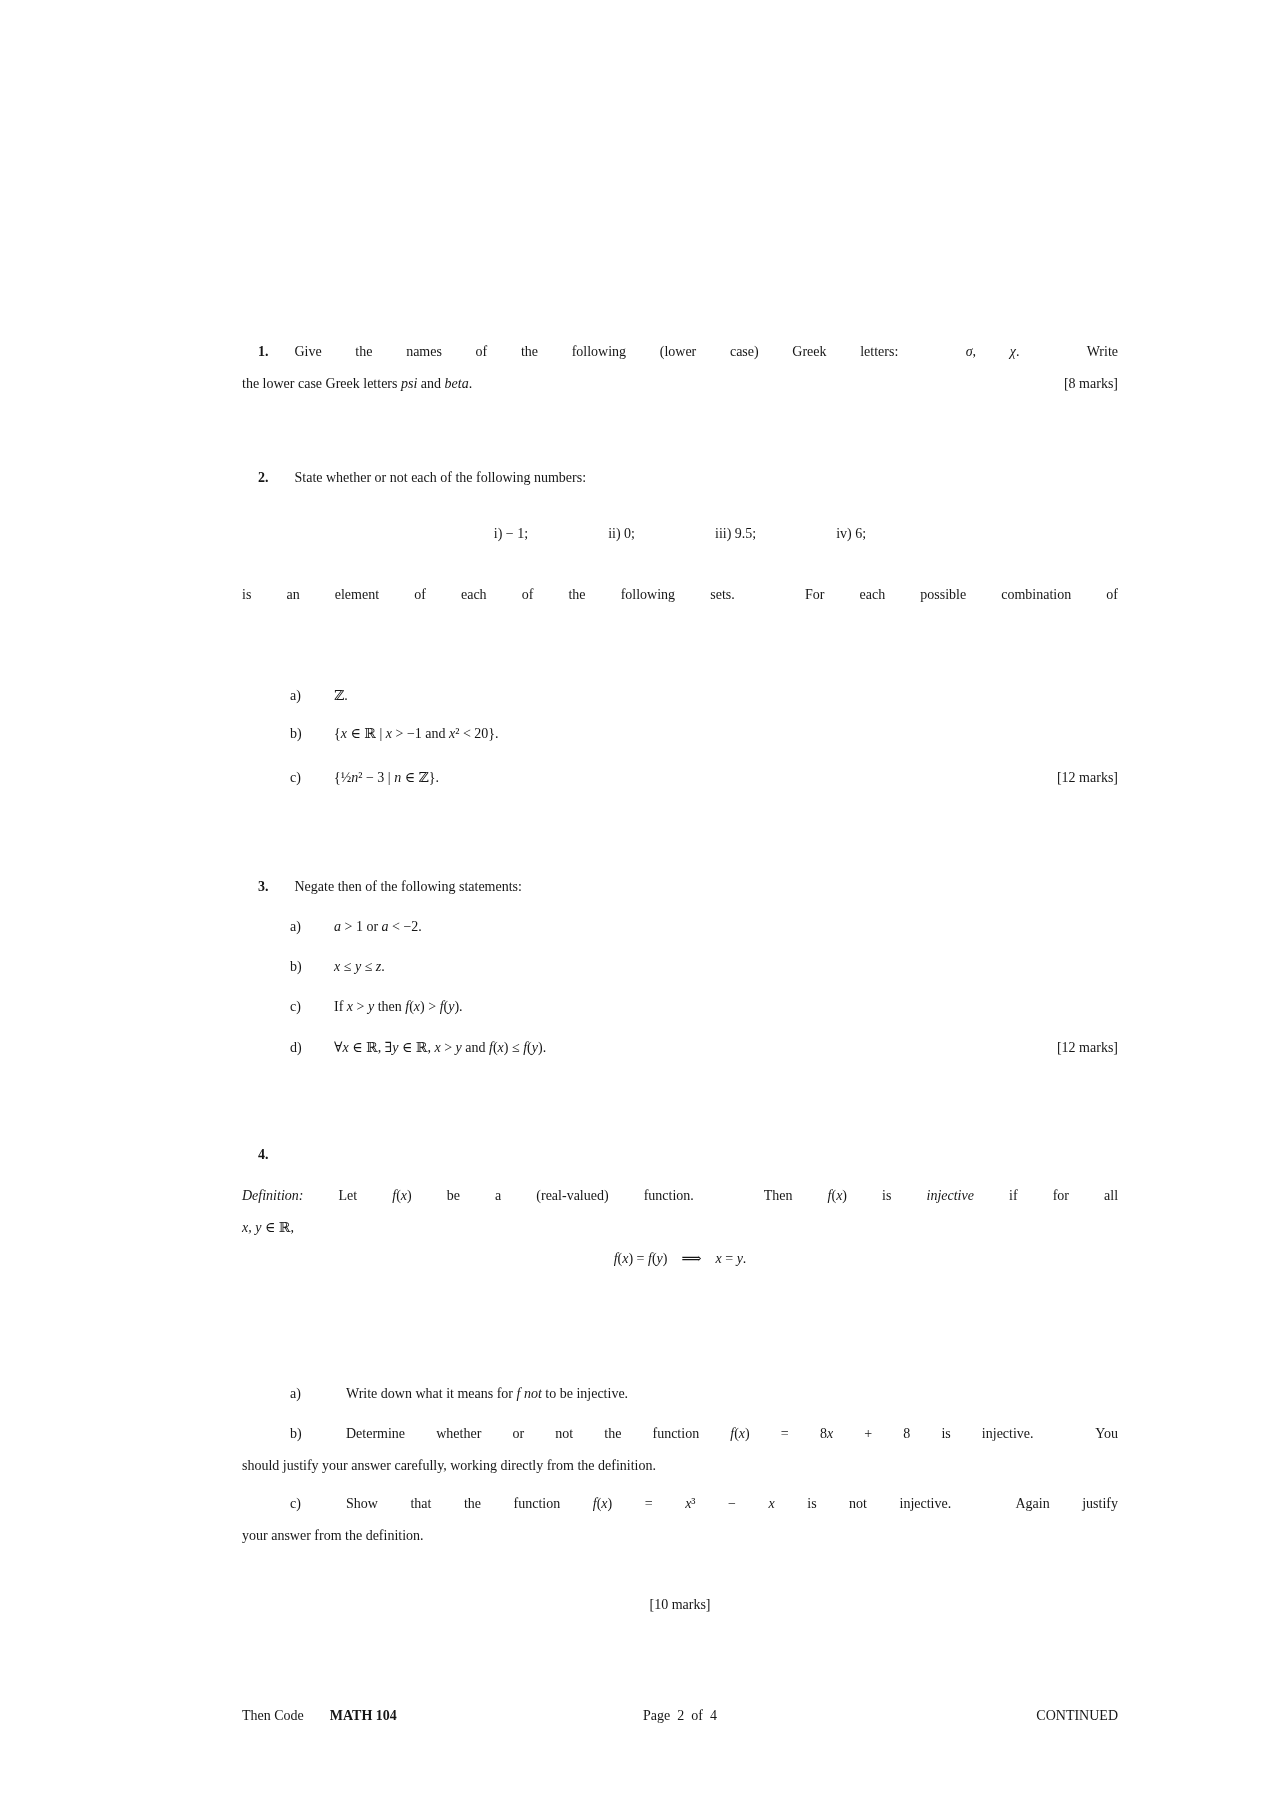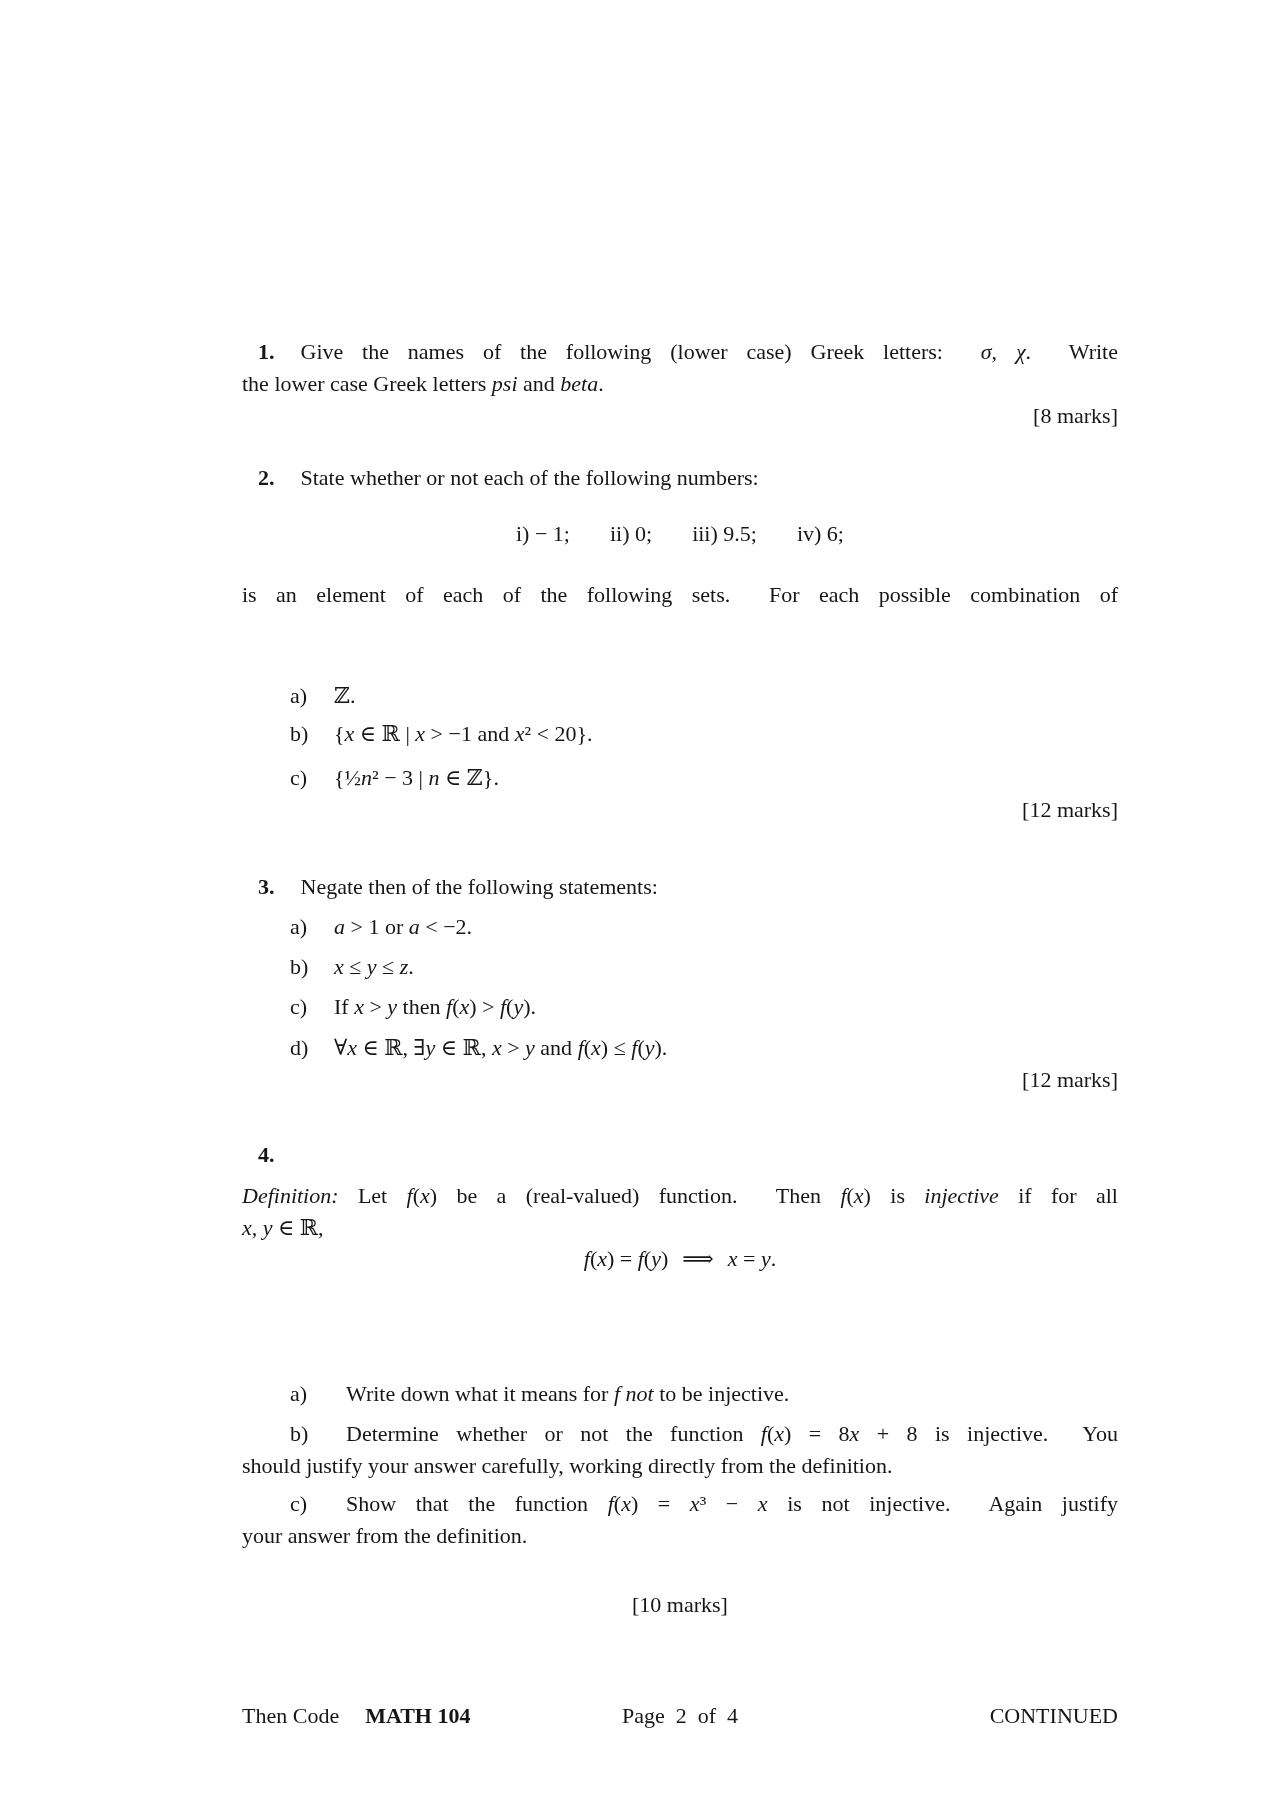--- a/index.html
+++ b/index.html
@@ -9,7 +9,7 @@
     background:#ffffff;
     color:#161616;
     font-family:"Liberation Serif","DejaVu Serif",serif;
-    font-size:22px;
+    font-size:14px;
     overflow:hidden;
     margin:0 auto;
   }

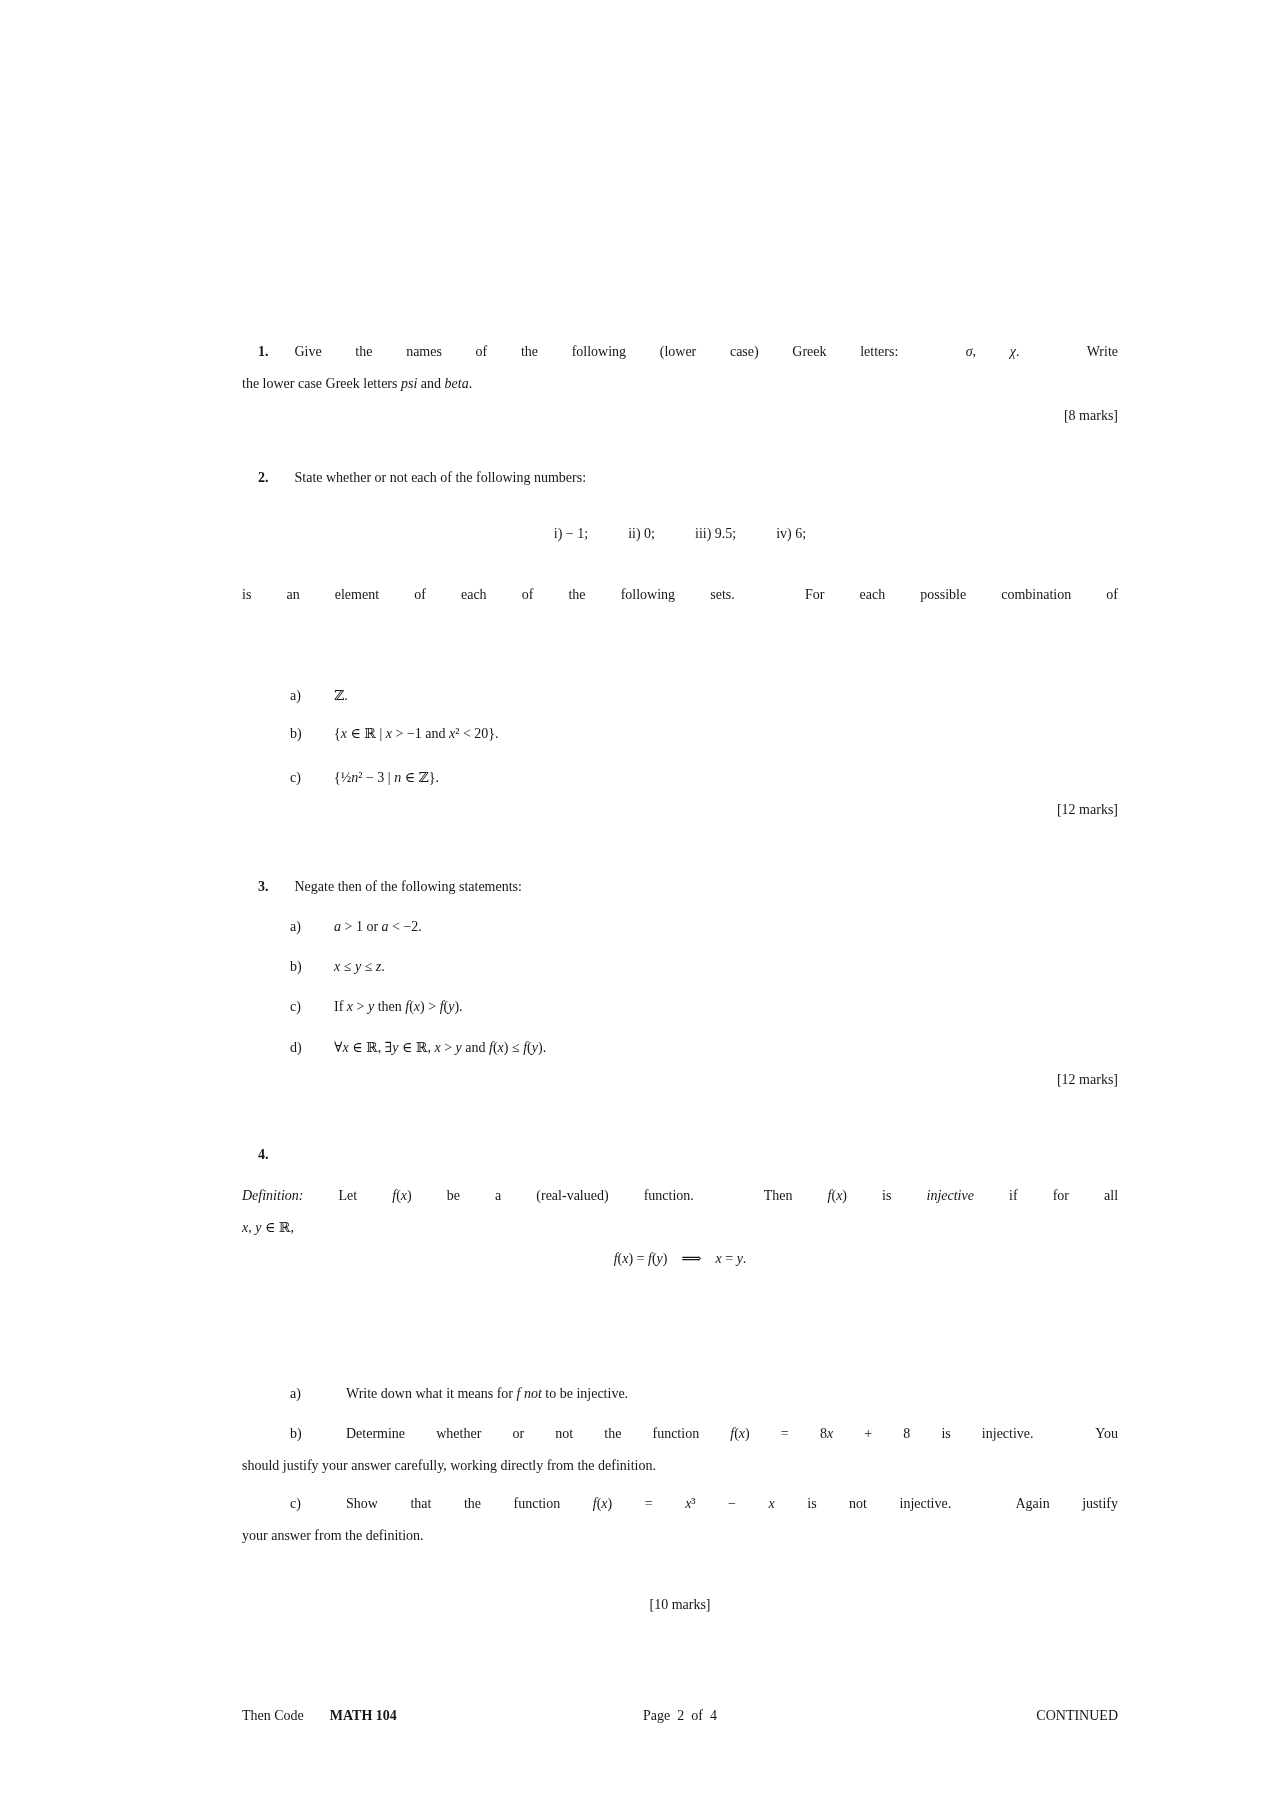--- a/index.html
+++ b/index.html
@@ -27,7 +27,7 @@
   .just{text-align:justify;text-align-last:justify;}
   .row{display:flex;}
   .row .content{flex:1 1 auto;}
-  .marks{margin-left:auto;flex:0 0 auto;padding-left:20px;white-space:pre;margin-top:32px;}
+  .marks{margin-left:auto;flex:0 0 auto;padding-left:20px;white-space:pre;}
   .item{display:flex;padding-left:48px;}
   .item .label{flex:0 0 44px;}
   .item .content{flex:1 1 auto;}

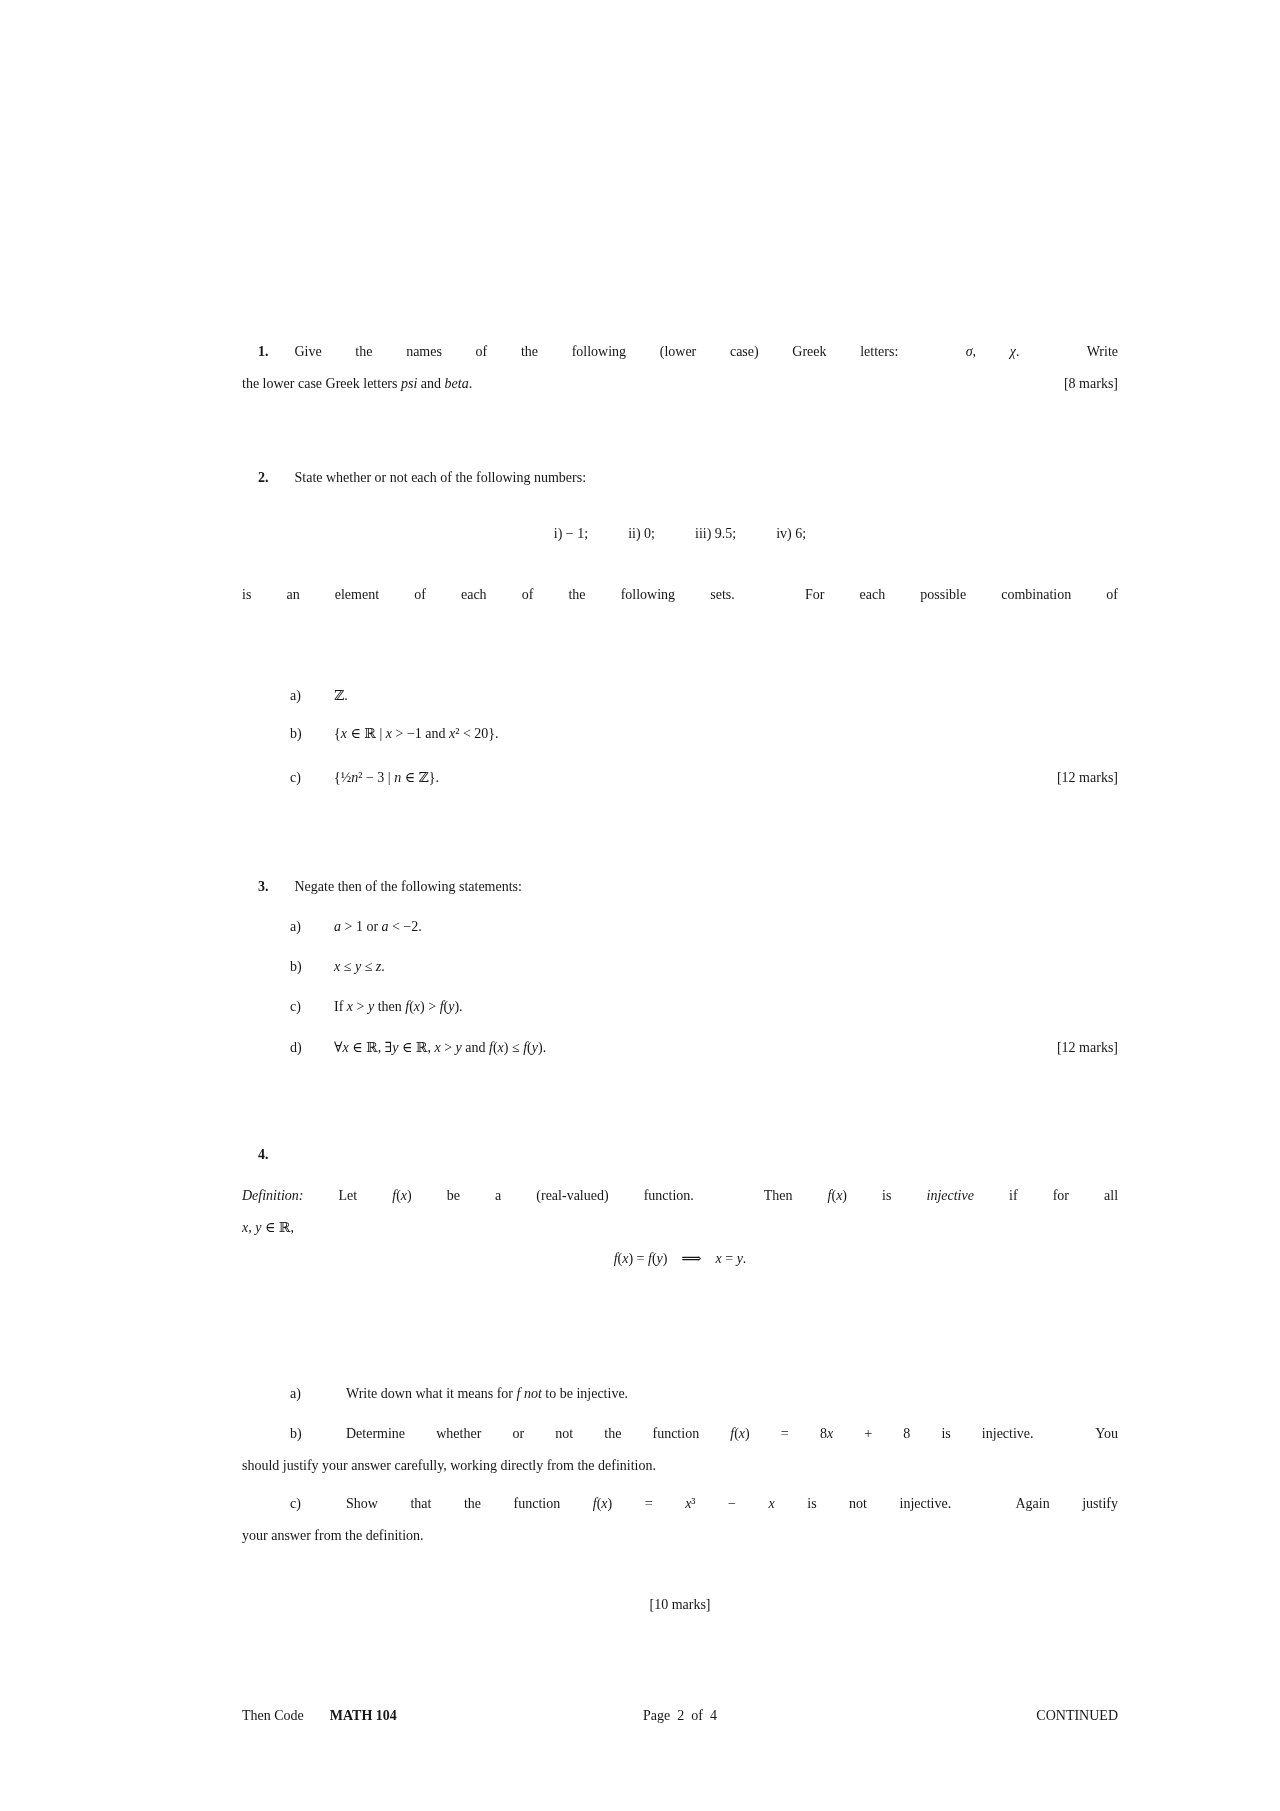--- a/index.html
+++ b/index.html
@@ -34,7 +34,7 @@
   .q4item .label{flex:0 0 56px;}
   .justc{text-align:justify;text-align-last:justify;}
   .nums{text-align:center;}
-  .nums span{margin:0 20px;}
+  .nums span{margin:0 40px;}
   .eq{text-align:center;}
   .right{text-align:center;}
   .footer{height:32px;}

